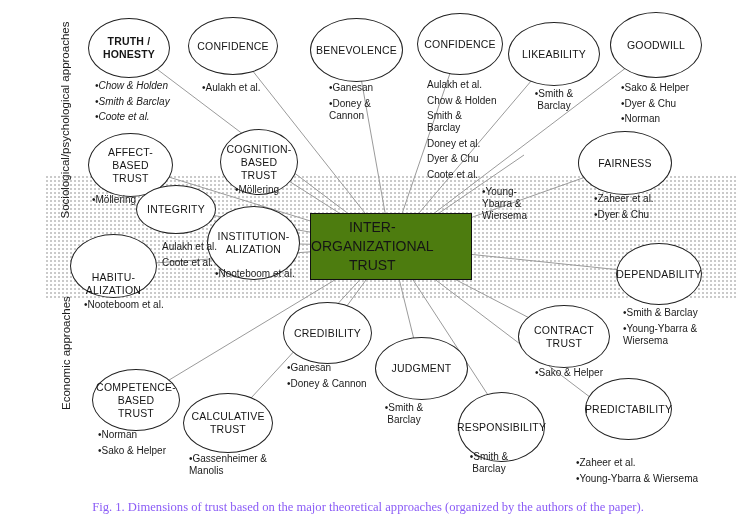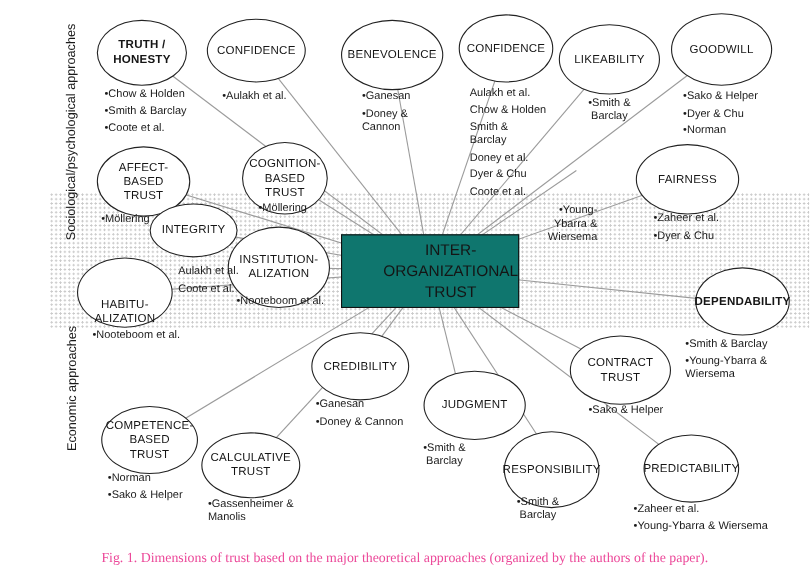--- a/index.html
+++ b/index.html
@@ -150,7 +150,7 @@
       <div class="node-label">PREDICTABILITY</div>
     </div>
 
-  <div class="cites" style="left:95px;top:80px;">
+  <div class="cites" style="left:95px;top:80px;font-style:italic;">
     <div class="cite">•Chow &amp; Holden</div>
     <div class="cite">•Smith &amp; Barclay</div>
     <div class="cite">•Coote et al.</div>

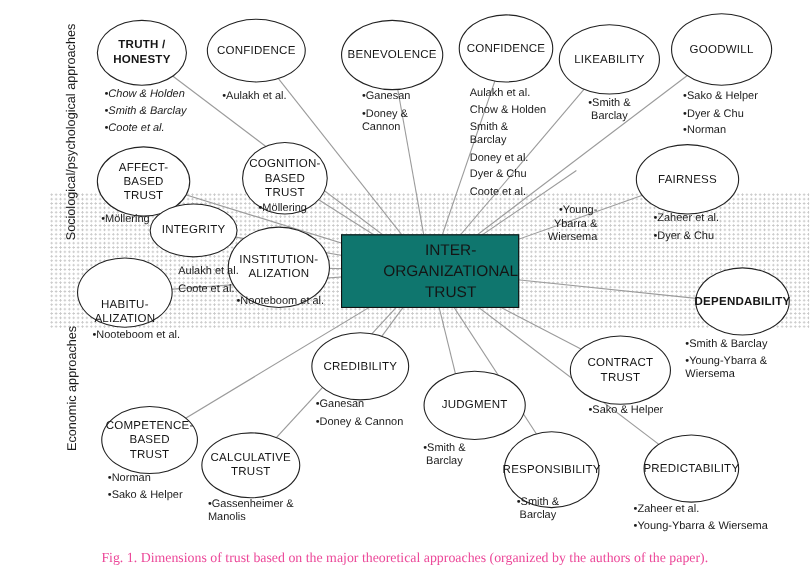--- a/index.html
+++ b/index.html
@@ -187,7 +187,7 @@
   <div class="cites" style="left:235px;top:184px;">
     <div class="cite">•Möllering</div>
   </div>
-  <div class="cites" style="left:498px;top:186px;text-align:right;">
+  <div class="cites" style="left:482px;top:186px;">
     <div class="cite">•Young-
 Ybarra &amp;
 Wiersema</div>

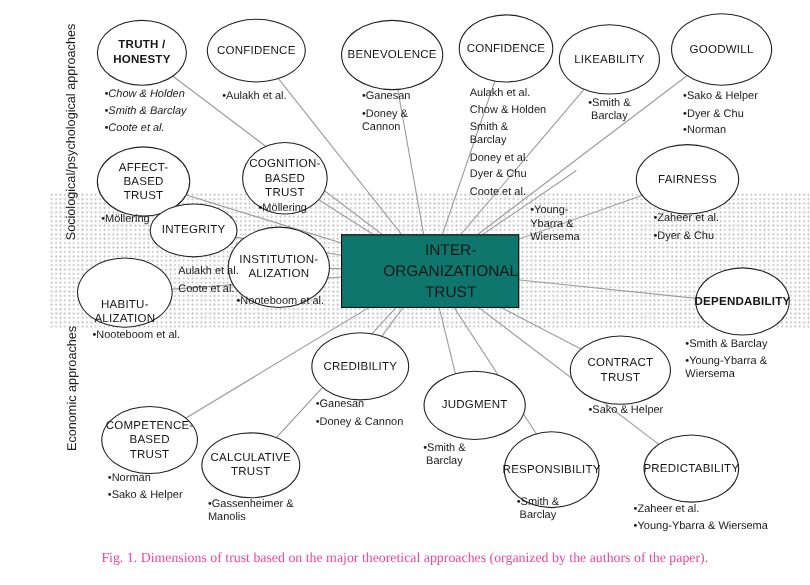--- a/index.html
+++ b/index.html
@@ -25,8 +25,8 @@
   }
   .cbox {
     position:absolute; left:310px; top:213px; width:162px; height:67px;
-    background:#0f766e; border:1.6px solid #111; display:flex; align-items:center;
-    justify-content:flex-end; z-index:3; box-sizing:border-box;
+    background:#4d7c0f; border:1.6px solid #111; display:flex; align-items:center;
+    justify-content:flex-start; z-index:3; box-sizing:border-box;
   }
   .cbox-label { white-space:pre; text-align:center; font-size:14px; line-height:19px; color:#151515; }
   .cites { position:absolute; z-index:4; font-size:10px; line-height:12px; color:#1a1a1a; }

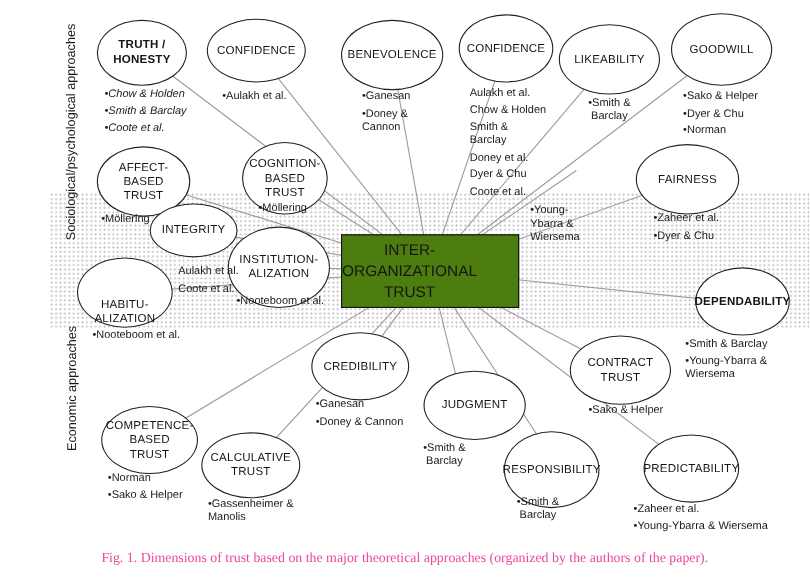--- a/index.html
+++ b/index.html
@@ -121,7 +121,7 @@
       <div class="node-label">HABITU-
 ALIZATION</div>
     </div>
-  <div class="node" style="left:632px;top:243px;width:86px;height:62px;font-weight:bold;">
+  <div class="node" style="left:616px;top:243px;width:86px;height:62px;">
       <div class="node-label">DEPENDABILITY</div>
     </div>
   <div class="node" style="left:283px;top:302px;width:89px;height:62px;">

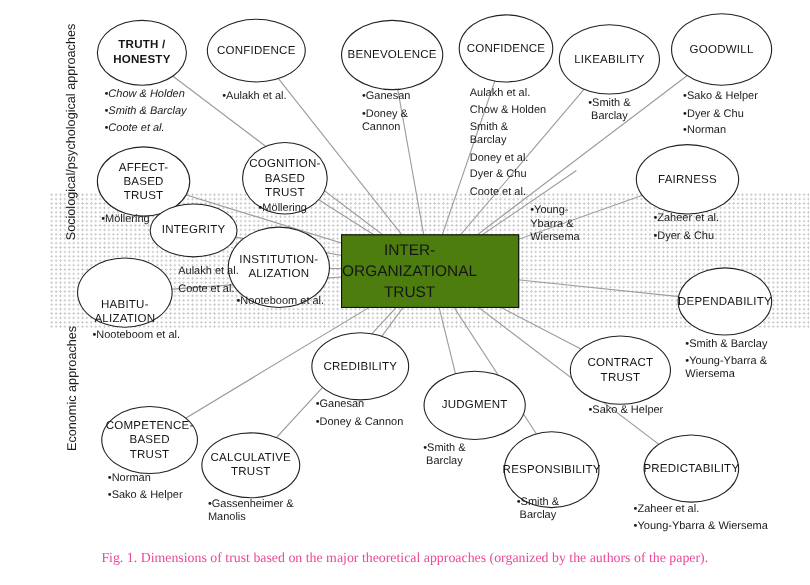--- a/index.html
+++ b/index.html
@@ -127,7 +127,7 @@
   <div class="node" style="left:283px;top:302px;width:89px;height:62px;">
       <div class="node-label">CREDIBILITY</div>
     </div>
-  <div class="node" style="left:385px;top:337px;width:93px;height:63px;">
+  <div class="node" style="left:375px;top:337px;width:93px;height:63px;">
       <div class="node-label">JUDGMENT</div>
     </div>
   <div class="node" style="left:518px;top:305px;width:92px;height:63px;">

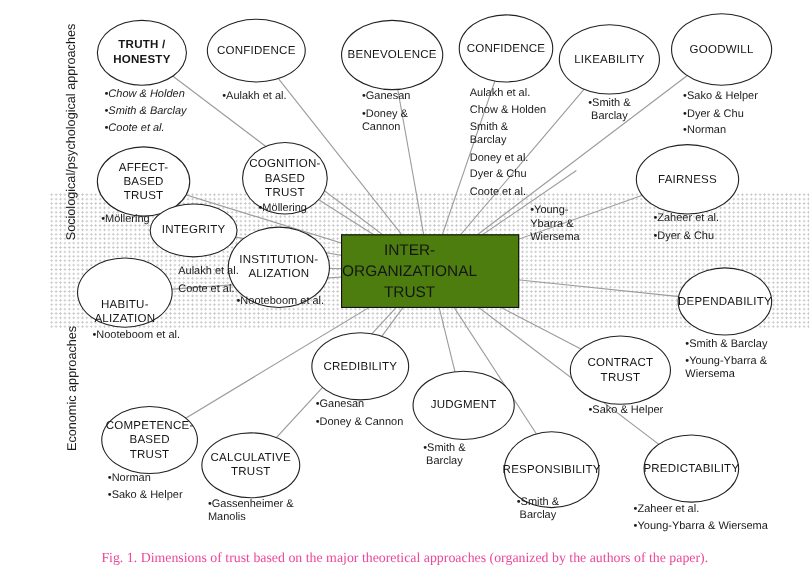--- a/index.html
+++ b/index.html
@@ -146,7 +146,7 @@
   <div class="node" style="left:458px;top:392px;width:87px;height:70px;">
       <div class="node-label">RESPONSIBILITY</div>
     </div>
-  <div class="node" style="left:585px;top:395px;width:87px;height:62px;">
+  <div class="node" style="left:585px;top:378px;width:87px;height:62px;">
       <div class="node-label">PREDICTABILITY</div>
     </div>
 

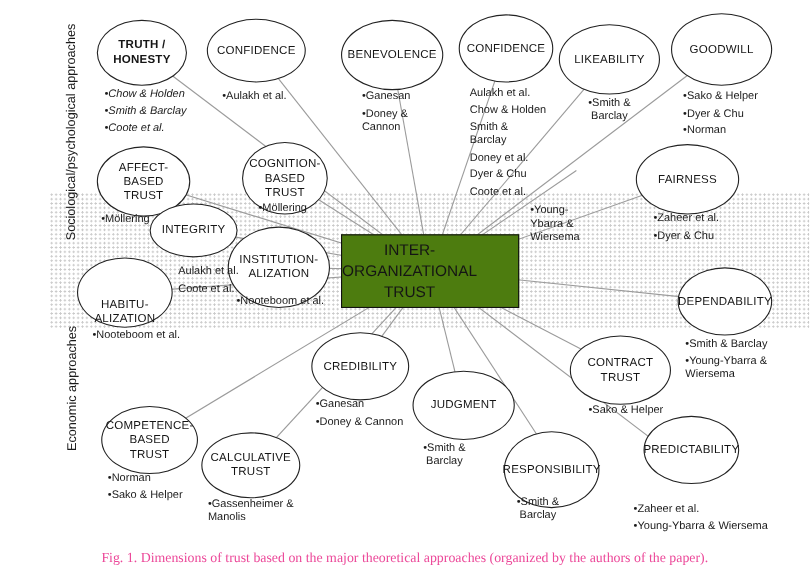--- a/index.html
+++ b/index.html
@@ -38,7 +38,7 @@
   }
   .caption {
     position:absolute; left:0; right:0; top:500px; text-align:center; z-index:4;
-    font-family:"Liberation Serif", serif; font-size:12.6px; color:#ec4899;
+    font-family:"Liberation Serif", serif; font-size:12.6px; color:#8b5cf6;
   }
 </style>
 </head>

